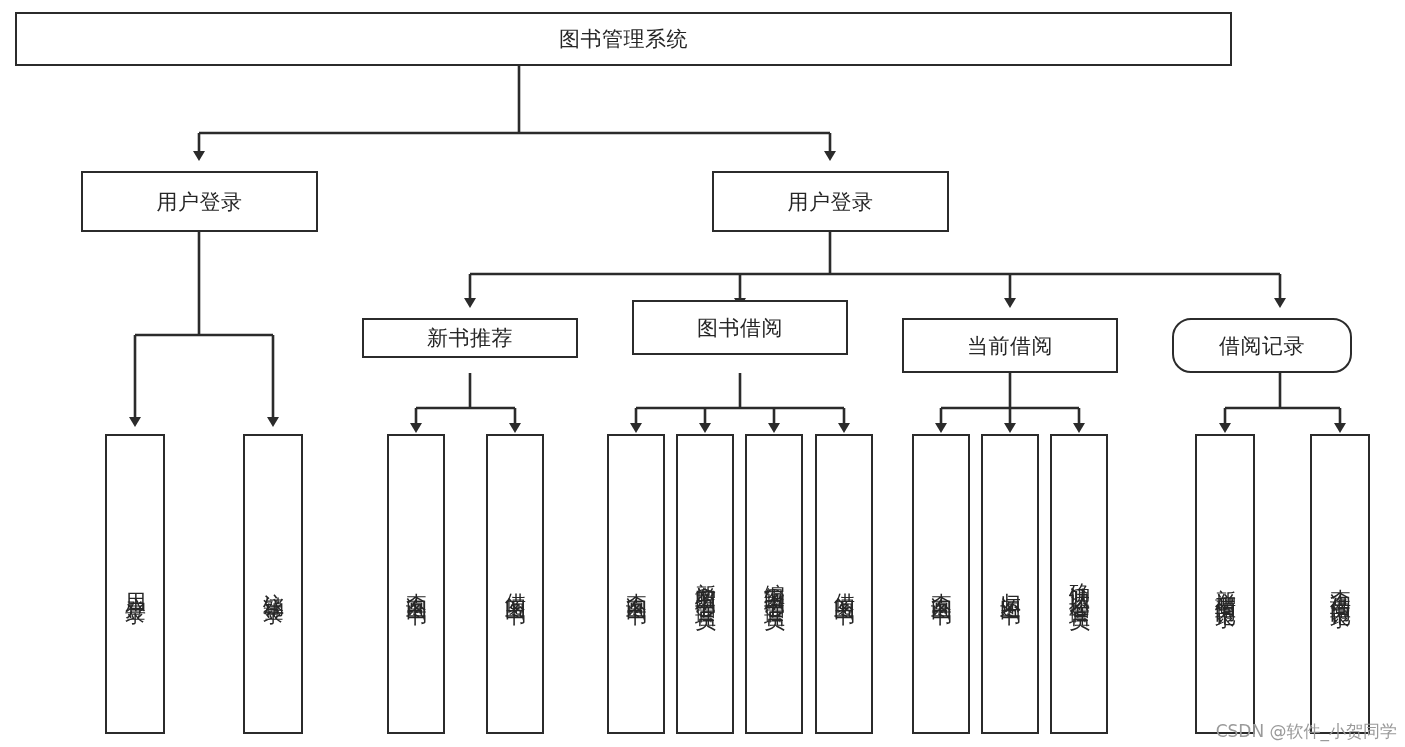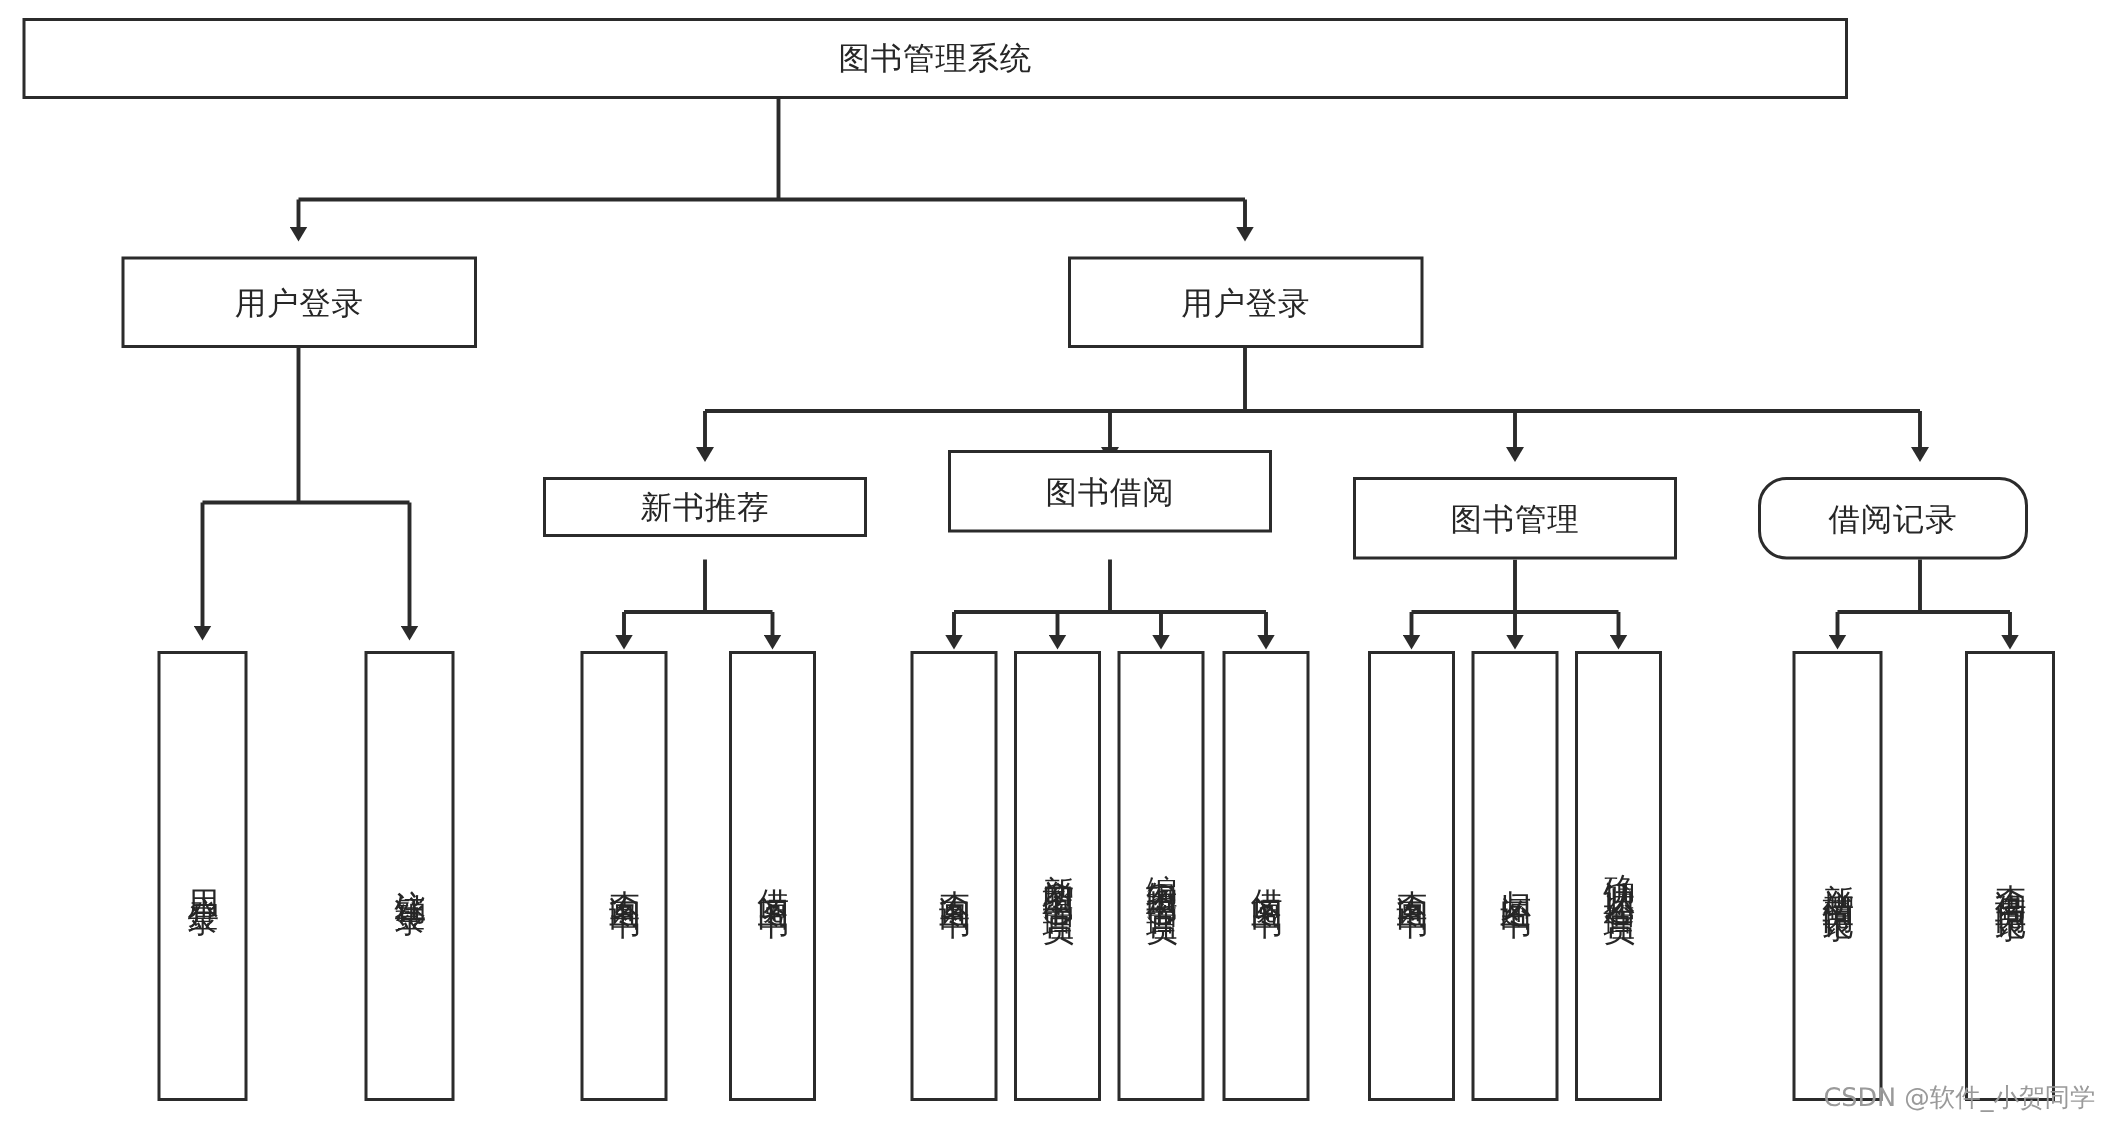--- a/index.html
+++ b/index.html
@@ -127,7 +127,7 @@
 
   <div class="node h" style="left:362px; top:318px; width:216px; height:40px;">新书推荐</div>
   <div class="node h" style="left:632px; top:300px; width:216px; height:55px;">图书借阅</div>
-  <div class="node h" style="left:902px; top:318px; width:216px; height:55px;">图书管理</div>
+  <div class="node h" style="left:902px; top:318px; width:216px; height:55px;">当前借阅</div>
   <div class="node h" style="left:1172px; top:318px; width:180px; height:55px;border-radius:19px;">借阅记录</div>
 
   <div class="node v" style="left:105px; top:434px; width:60px; height:300px;">

